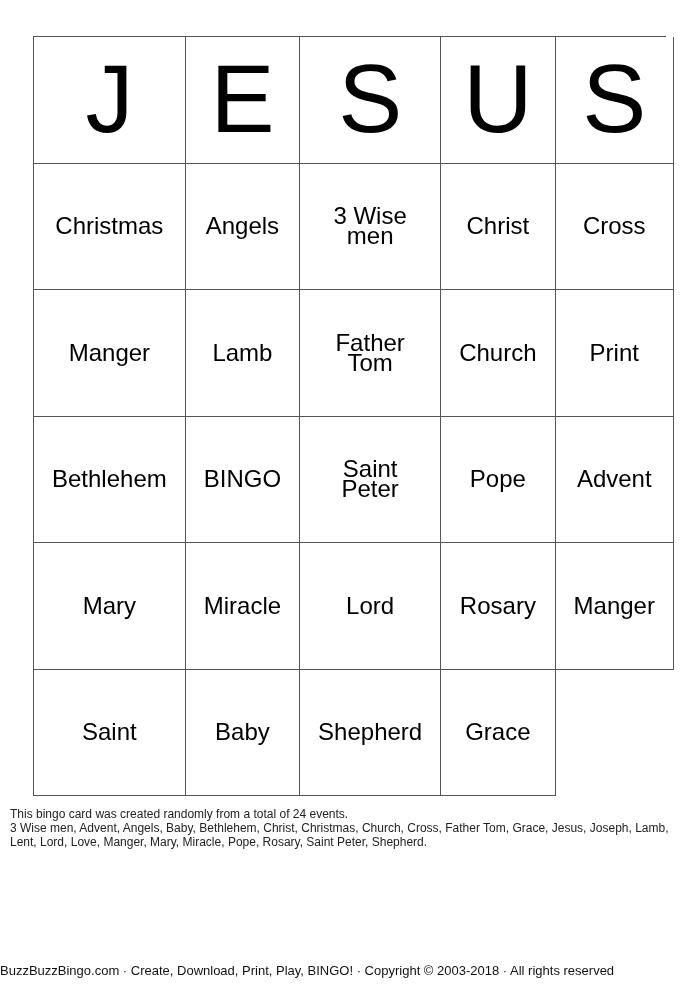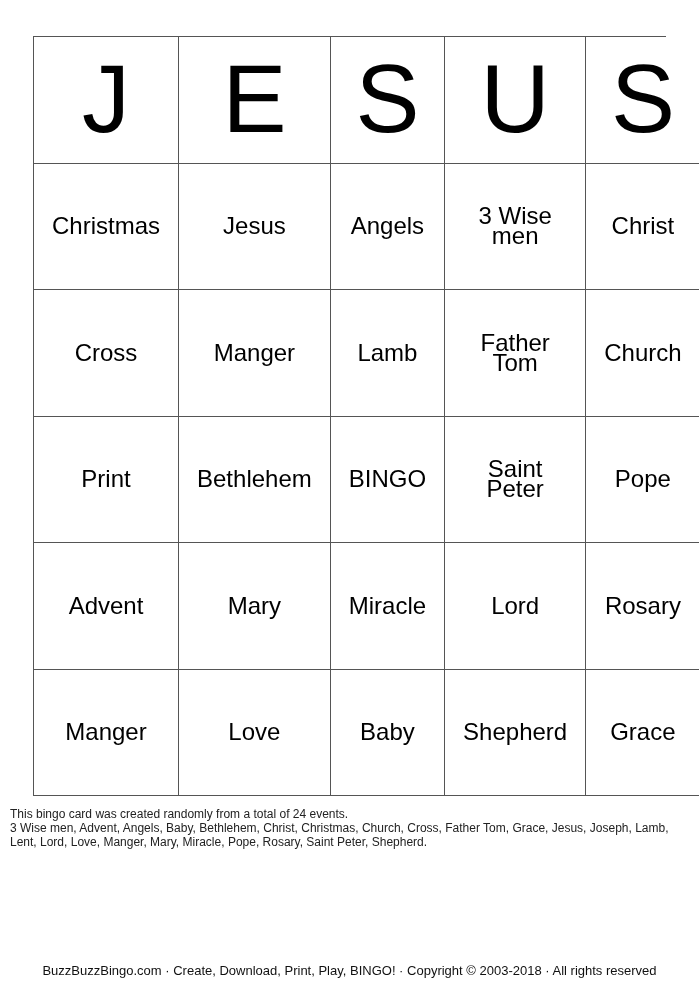--- a/index.html
+++ b/index.html
@@ -50,7 +50,6 @@
   <div class="cell head">S</div>
 
   <div class="cell">Christmas</div>
-  <div class="cell">Jesus</div>
   <div class="cell">Angels</div>
   <div class="cell">3 Wise men</div>
   <div class="cell">Christ</div>

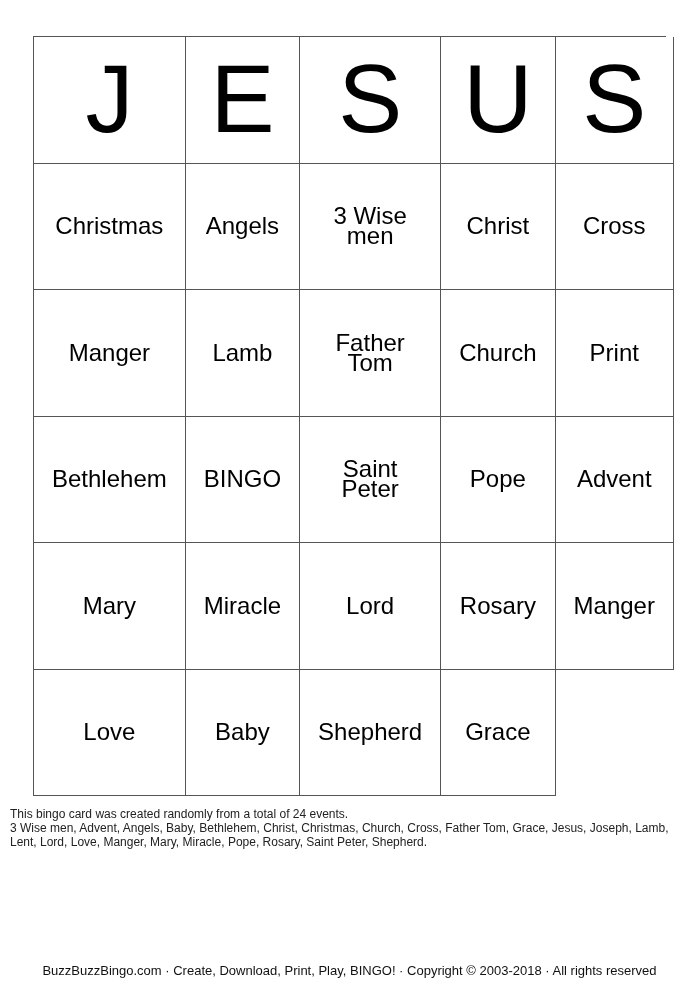--- a/index.html
+++ b/index.html
@@ -73,7 +73,7 @@
   <div class="cell">Rosary</div>
 
   <div class="cell">Manger</div>
-  <div class="cell">Love</div>
+  <div class="cell">Saint</div>
   <div class="cell">Baby</div>
   <div class="cell">Shepherd</div>
   <div class="cell">Grace</div>

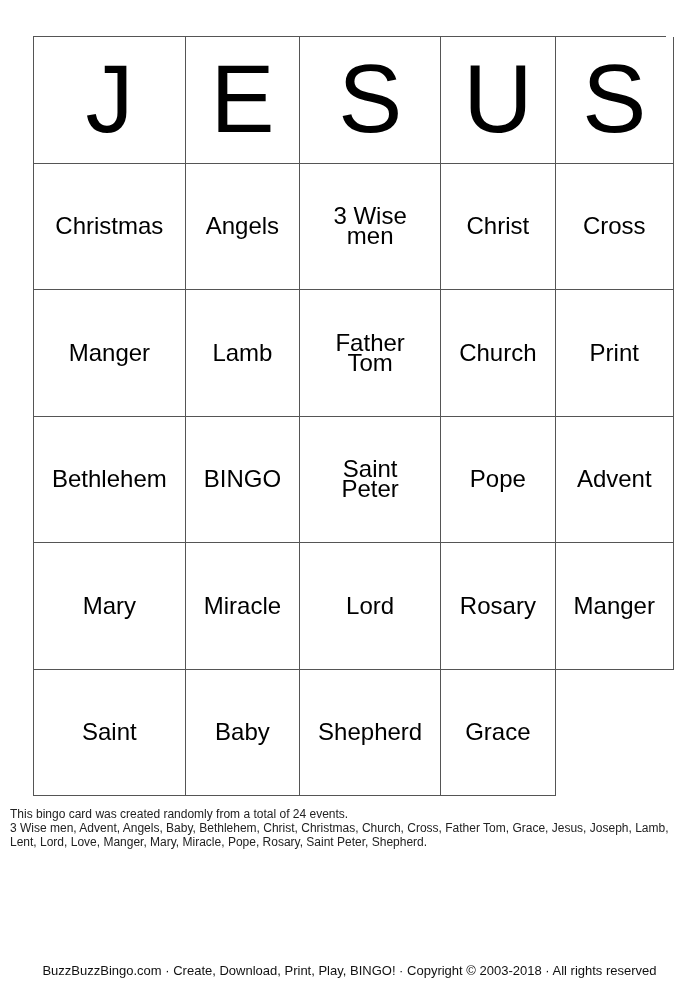--- a/index.html
+++ b/index.html
@@ -36,7 +36,7 @@
   }
   .footer {
     position: absolute; left: 0; right: 0; top: 963px;
-    text-align: center; font-size: 13px; color: #111;
+    font-size: 13px; color: #111;
   }
 </style>
 </head>

